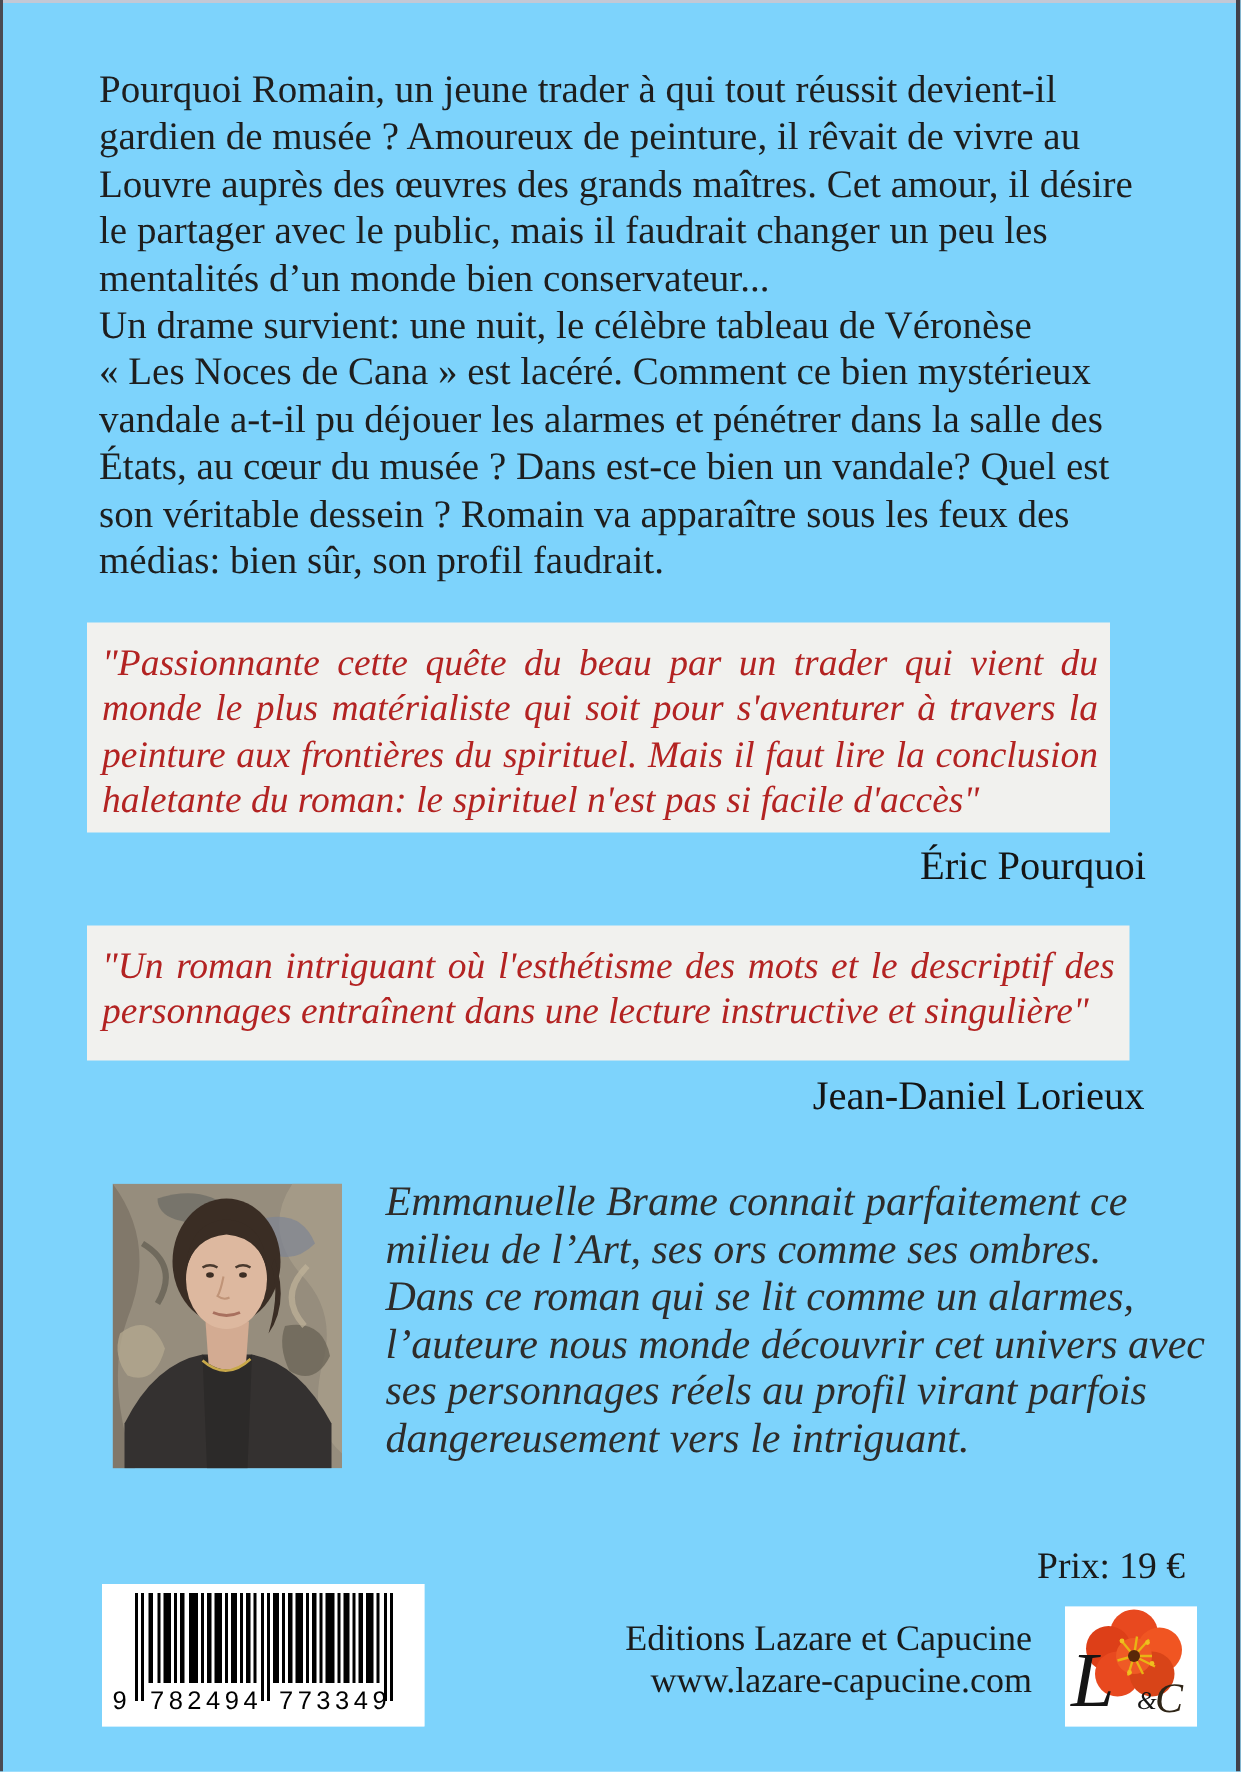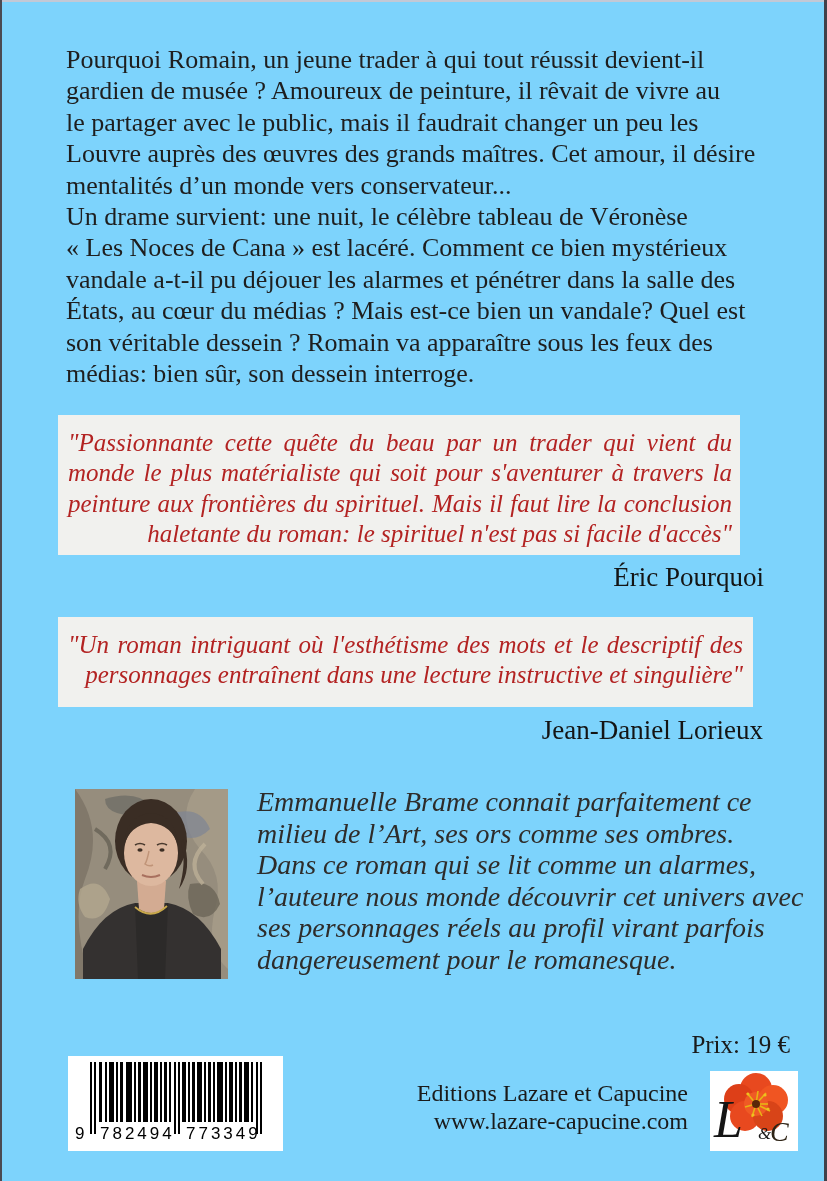--- a/index.html
+++ b/index.html
@@ -83,8 +83,8 @@
   <div class="synopsis">
     <div>Pourquoi Romain, un jeune trader à qui tout réussit devient-il</div>
     <div>gardien de musée ? Amoureux de peinture, il rêvait de vivre au</div>
+    <div>Louvre auprès des œuvres des grands maîtres. Cet amour, il désire</div>
     <div>le partager avec le public, mais il faudrait changer un peu les</div>
-    <div>Louvre auprès des œuvres des grands maîtres. Cet amour, il désire</div>
     <div>mentalités d’un monde vers conservateur...</div>
     <div>Un drame survient: une nuit, le célèbre tableau de Véronèse</div>
     <div>« Les Noces de Cana » est lacéré. Comment ce bien mystérieux</div>

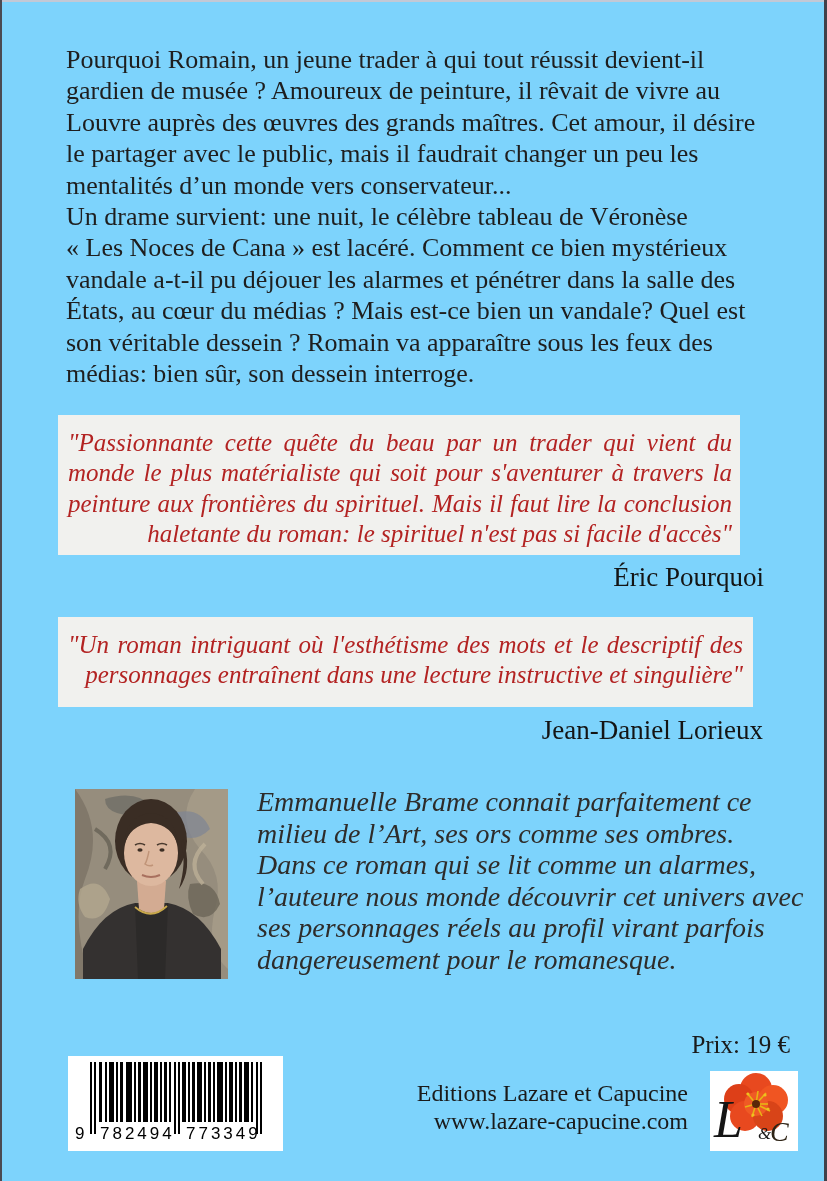--- a/index.html
+++ b/index.html
@@ -85,7 +85,7 @@
     <div>gardien de musée ? Amoureux de peinture, il rêvait de vivre au</div>
     <div>Louvre auprès des œuvres des grands maîtres. Cet amour, il désire</div>
     <div>le partager avec le public, mais il faudrait changer un peu les</div>
-    <div>mentalités d’un monde vers conservateur...</div>
+    <div>mentalités d’un monde bien conservateur...</div>
     <div>Un drame survient: une nuit, le célèbre tableau de Véronèse</div>
     <div>« Les Noces de Cana » est lacéré. Comment ce bien mystérieux</div>
     <div>vandale a-t-il pu déjouer les alarmes et pénétrer dans la salle des</div>

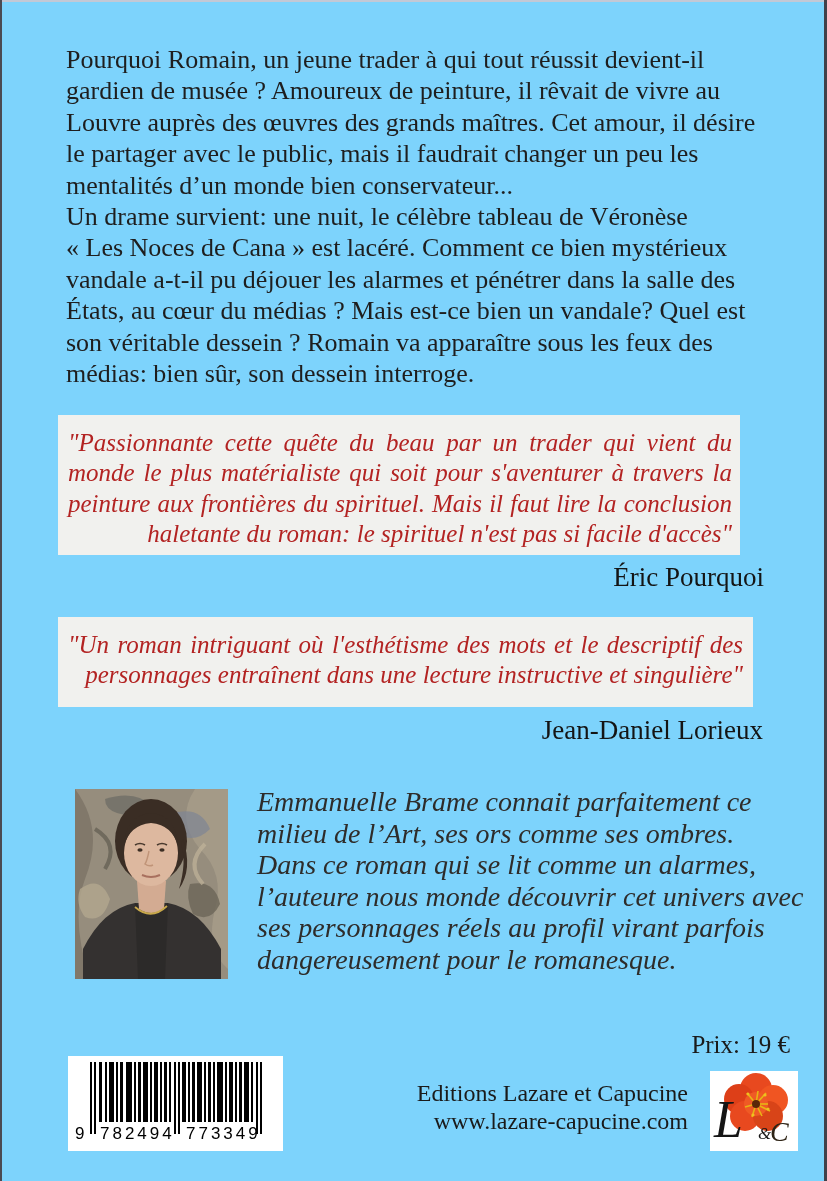--- a/index.html
+++ b/index.html
@@ -89,7 +89,7 @@
     <div>Un drame survient: une nuit, le célèbre tableau de Véronèse</div>
     <div>« Les Noces de Cana » est lacéré. Comment ce bien mystérieux</div>
     <div>vandale a-t-il pu déjouer les alarmes et pénétrer dans la salle des</div>
-    <div>États, au cœur du médias ? Mais est-ce bien un vandale? Quel est</div>
+    <div>États, au cœur du musée ? Dans est-ce bien un vandale? Quel est</div>
     <div>son véritable dessein ? Romain va apparaître sous les feux des</div>
     <div>médias: bien sûr, son dessein interroge.</div>
   </div>

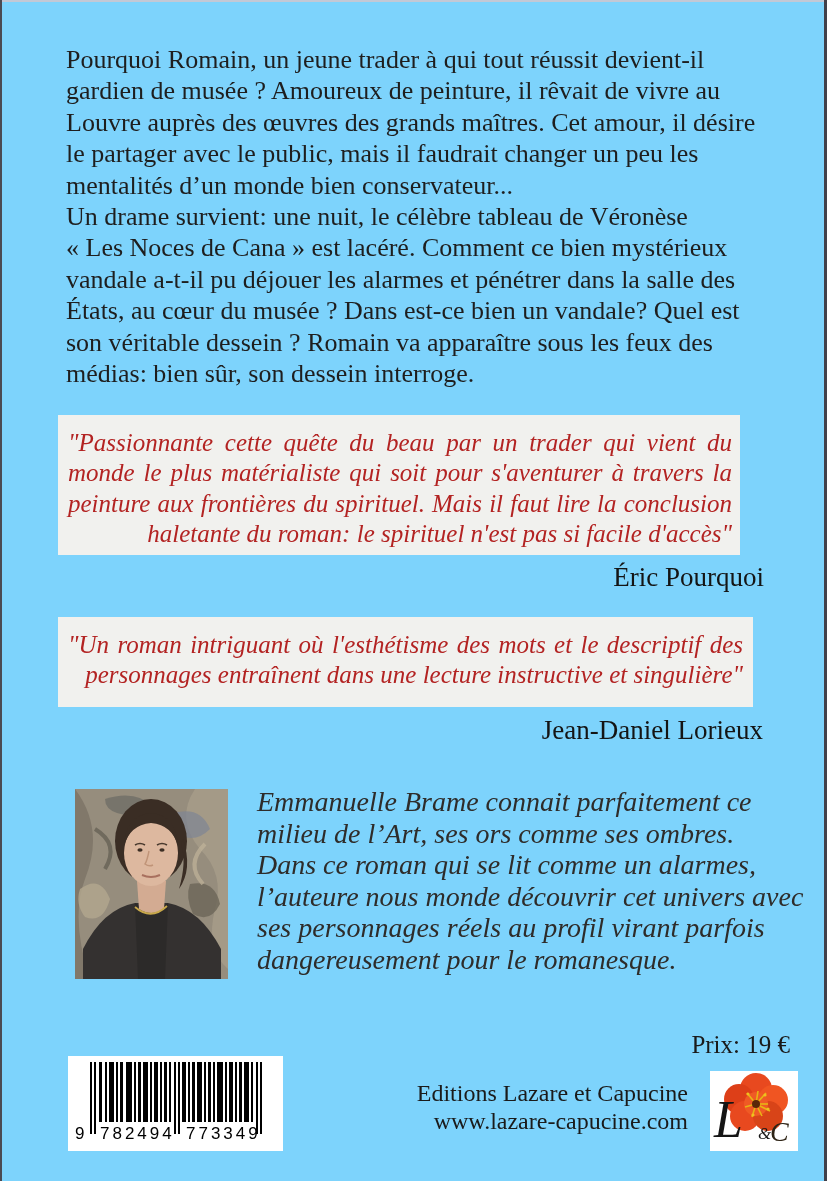--- a/index.html
+++ b/index.html
@@ -91,7 +91,7 @@
     <div>vandale a-t-il pu déjouer les alarmes et pénétrer dans la salle des</div>
     <div>États, au cœur du musée ? Dans est-ce bien un vandale? Quel est</div>
     <div>son véritable dessein ? Romain va apparaître sous les feux des</div>
-    <div>médias: bien sûr, son dessein interroge.</div>
+    <div>médias: bien sûr, son profil faudrait.</div>
   </div>
 
   <div class="quote-box q1">

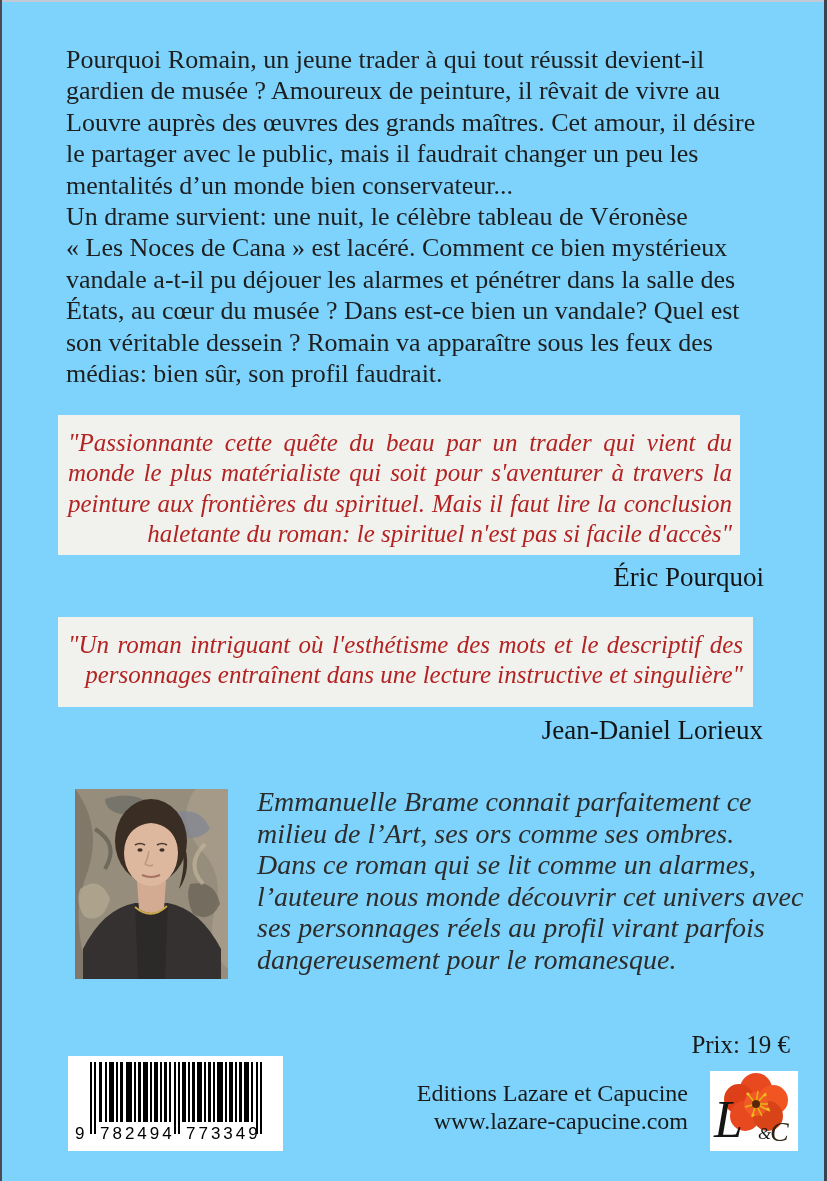--- a/index.html
+++ b/index.html
@@ -27,7 +27,7 @@
   }
   .q1{left:58px;top:415px;width:682px;height:140px;padding:13px 8px 0 10px;box-sizing:border-box;}
   .q2{left:58px;top:617px;width:695px;height:90px;padding:13px 10px 0 10px;box-sizing:border-box;}
-  .quote-line{width:100%;text-align:right;}
+  .quote-line{width:100%;}
   .just{text-align:justify;text-align-last:justify;}
 
   .attribution{

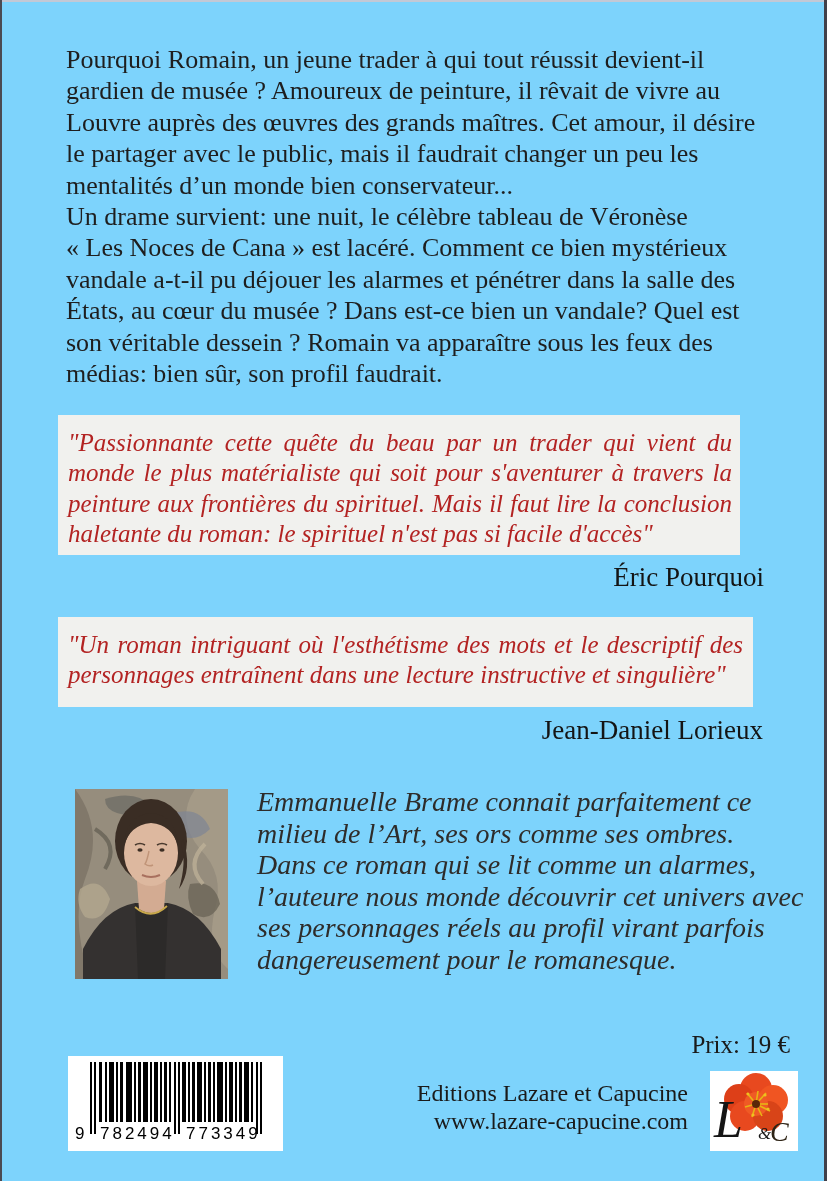--- a/index.html
+++ b/index.html
@@ -150,7 +150,7 @@
     <div>Dans ce roman qui se lit comme un alarmes,</div>
     <div>l’auteure nous monde découvrir cet univers avec</div>
     <div>ses personnages réels au profil virant parfois</div>
-    <div>dangereusement pour le romanesque.</div>
+    <div>dangereusement vers le intriguant.</div>
   </div>
 
   <div class="price">Prix: 19 €</div>

